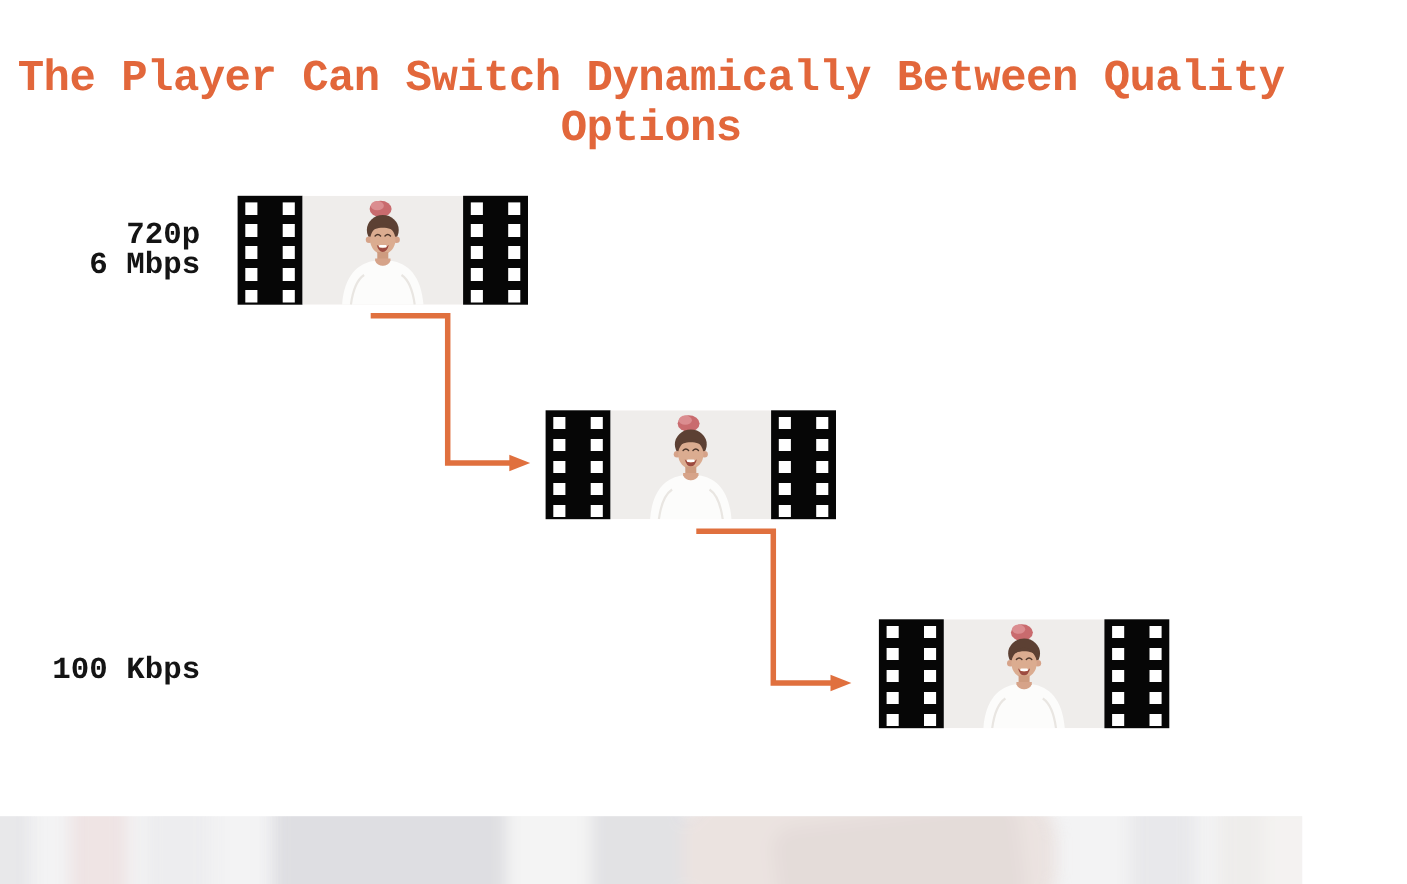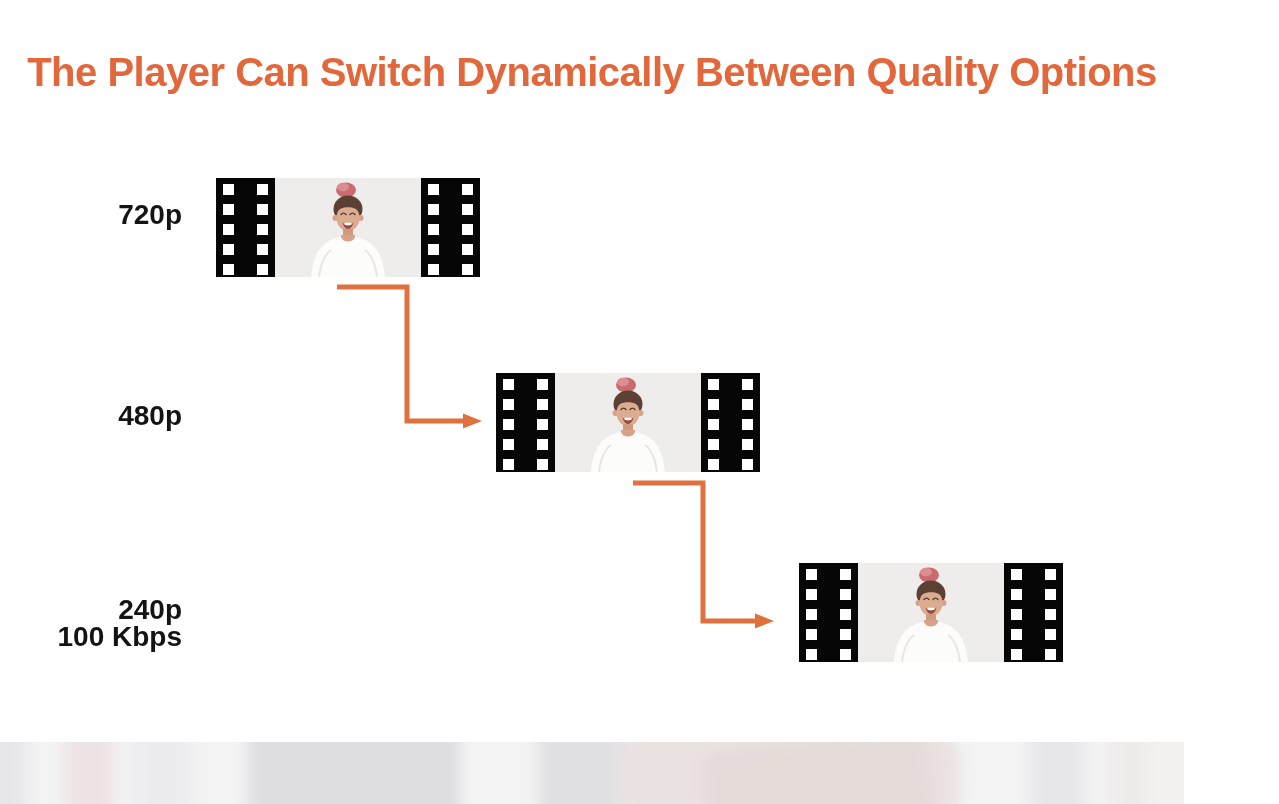--- a/index.html
+++ b/index.html
@@ -6,7 +6,7 @@
   * { box-sizing:border-box; }
   .page {
     position:relative; width:1184px; height:804px; background:#ffffff;
-    overflow:hidden; font-family:Liberation Sans, sans-serif;
+    overflow:hidden; font-family:Liberation Mono, monospace;
   }
 
   

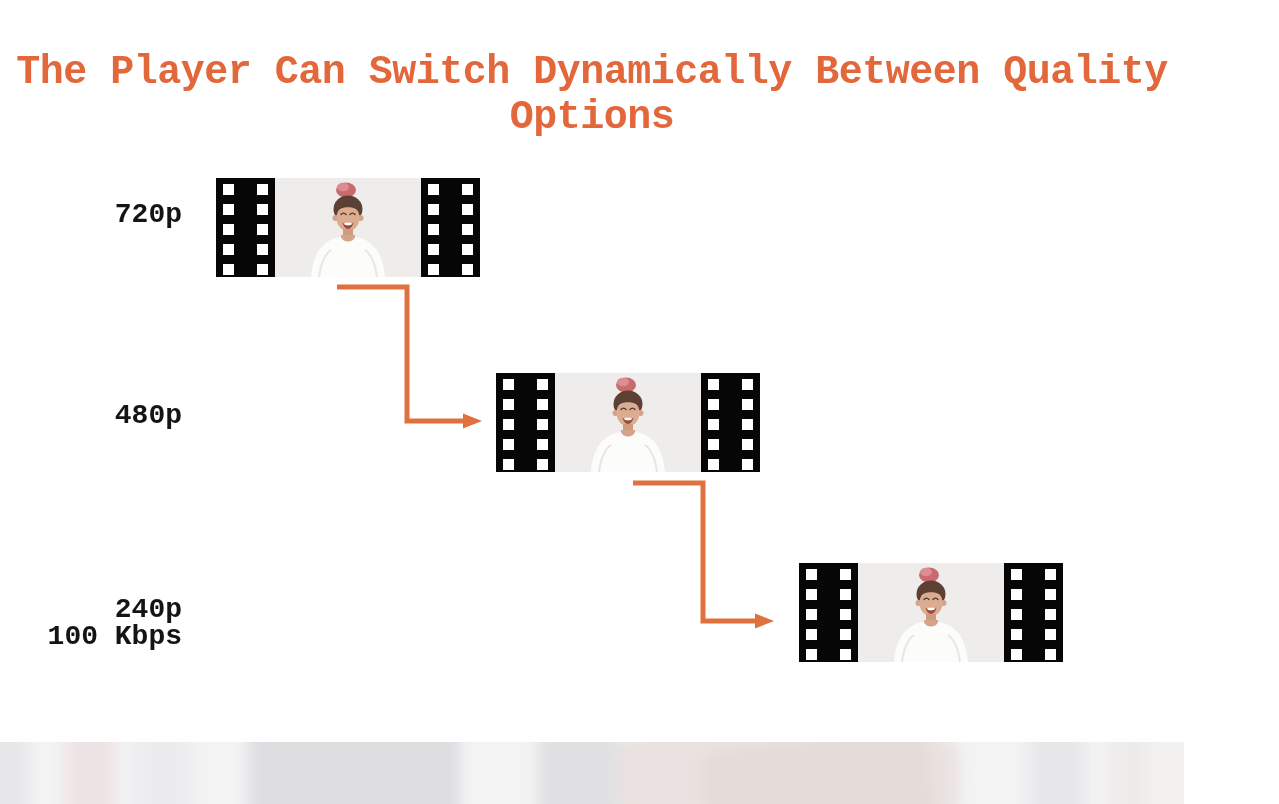--- a/index.html
+++ b/index.html
@@ -82,6 +82,7 @@
 
   <div class="label label-1">
     <div>720p</div>
+    <div>6 Mbps</div>
   </div>
   <div class="filmstrip strip-1" role="img" aria-label="Smiling young woman with a pink hair bun wearing a white t-shirt">
     <div class="reel"></div>

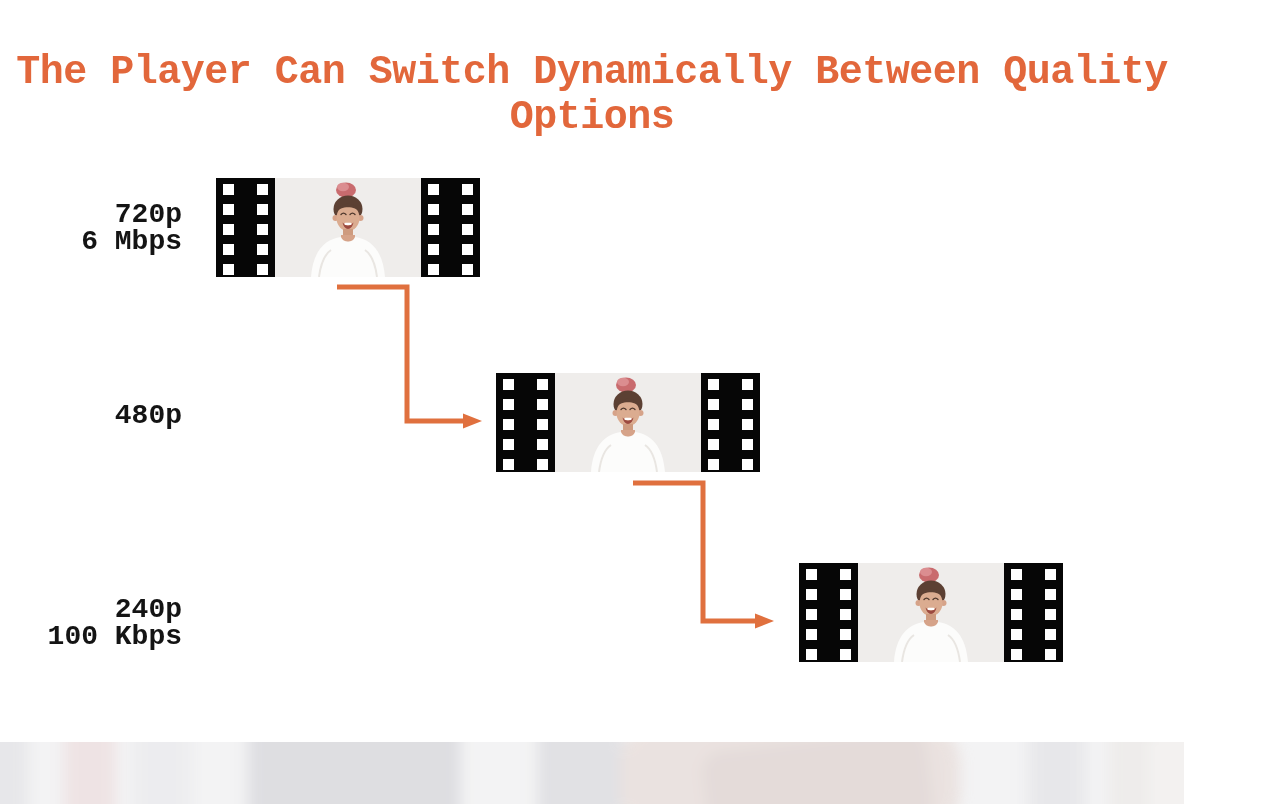--- a/index.html
+++ b/index.html
@@ -117,7 +117,6 @@
   </div>
 
   <div class="label label-2">
-    <div>480p</div>
   </div>
   <div class="filmstrip strip-2" role="img" aria-label="Smiling young woman with a pink hair bun wearing a white t-shirt">
     <div class="reel"></div>

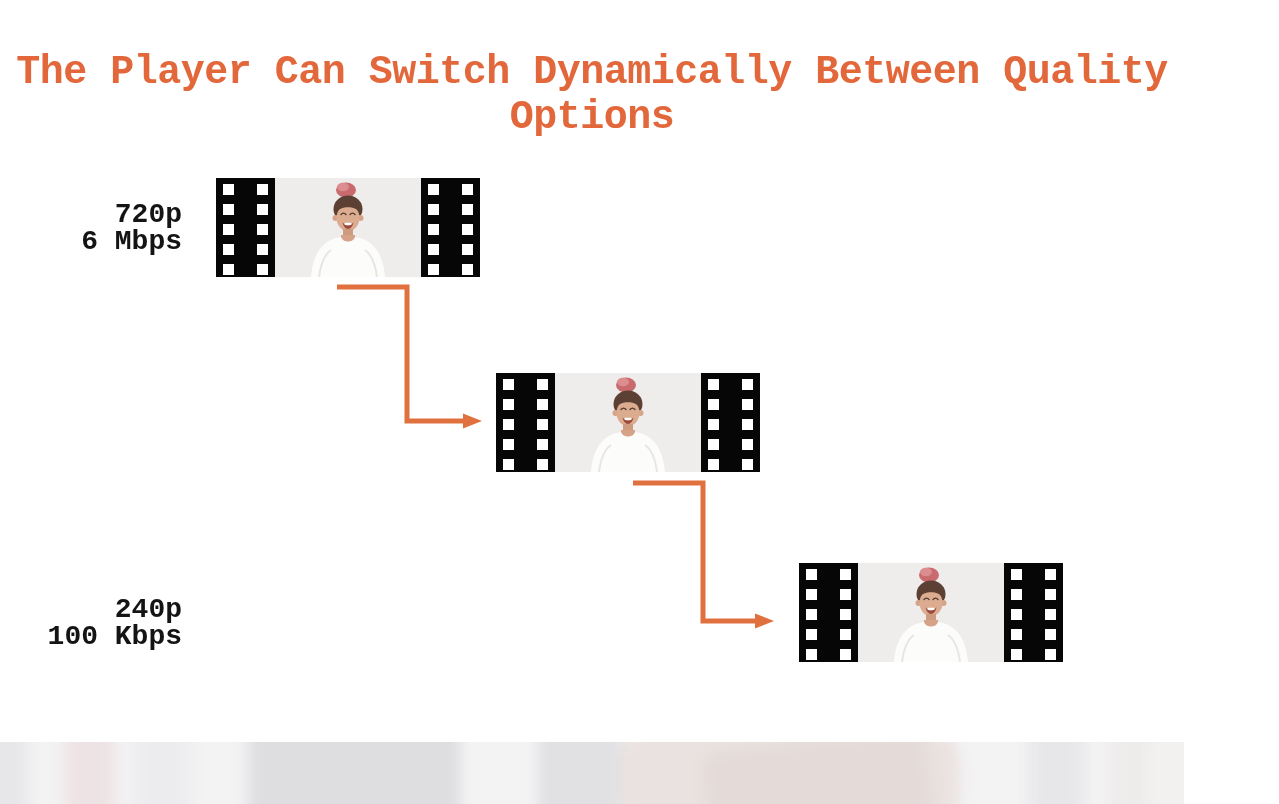--- a/index.html
+++ b/index.html
@@ -151,7 +151,6 @@
   </div>
 
   <div class="label label-3">
-    <div>240p</div>
     <div>100 Kbps</div>
   </div>
   <div class="filmstrip strip-3" role="img" aria-label="Smiling young woman with a pink hair bun wearing a white t-shirt">

